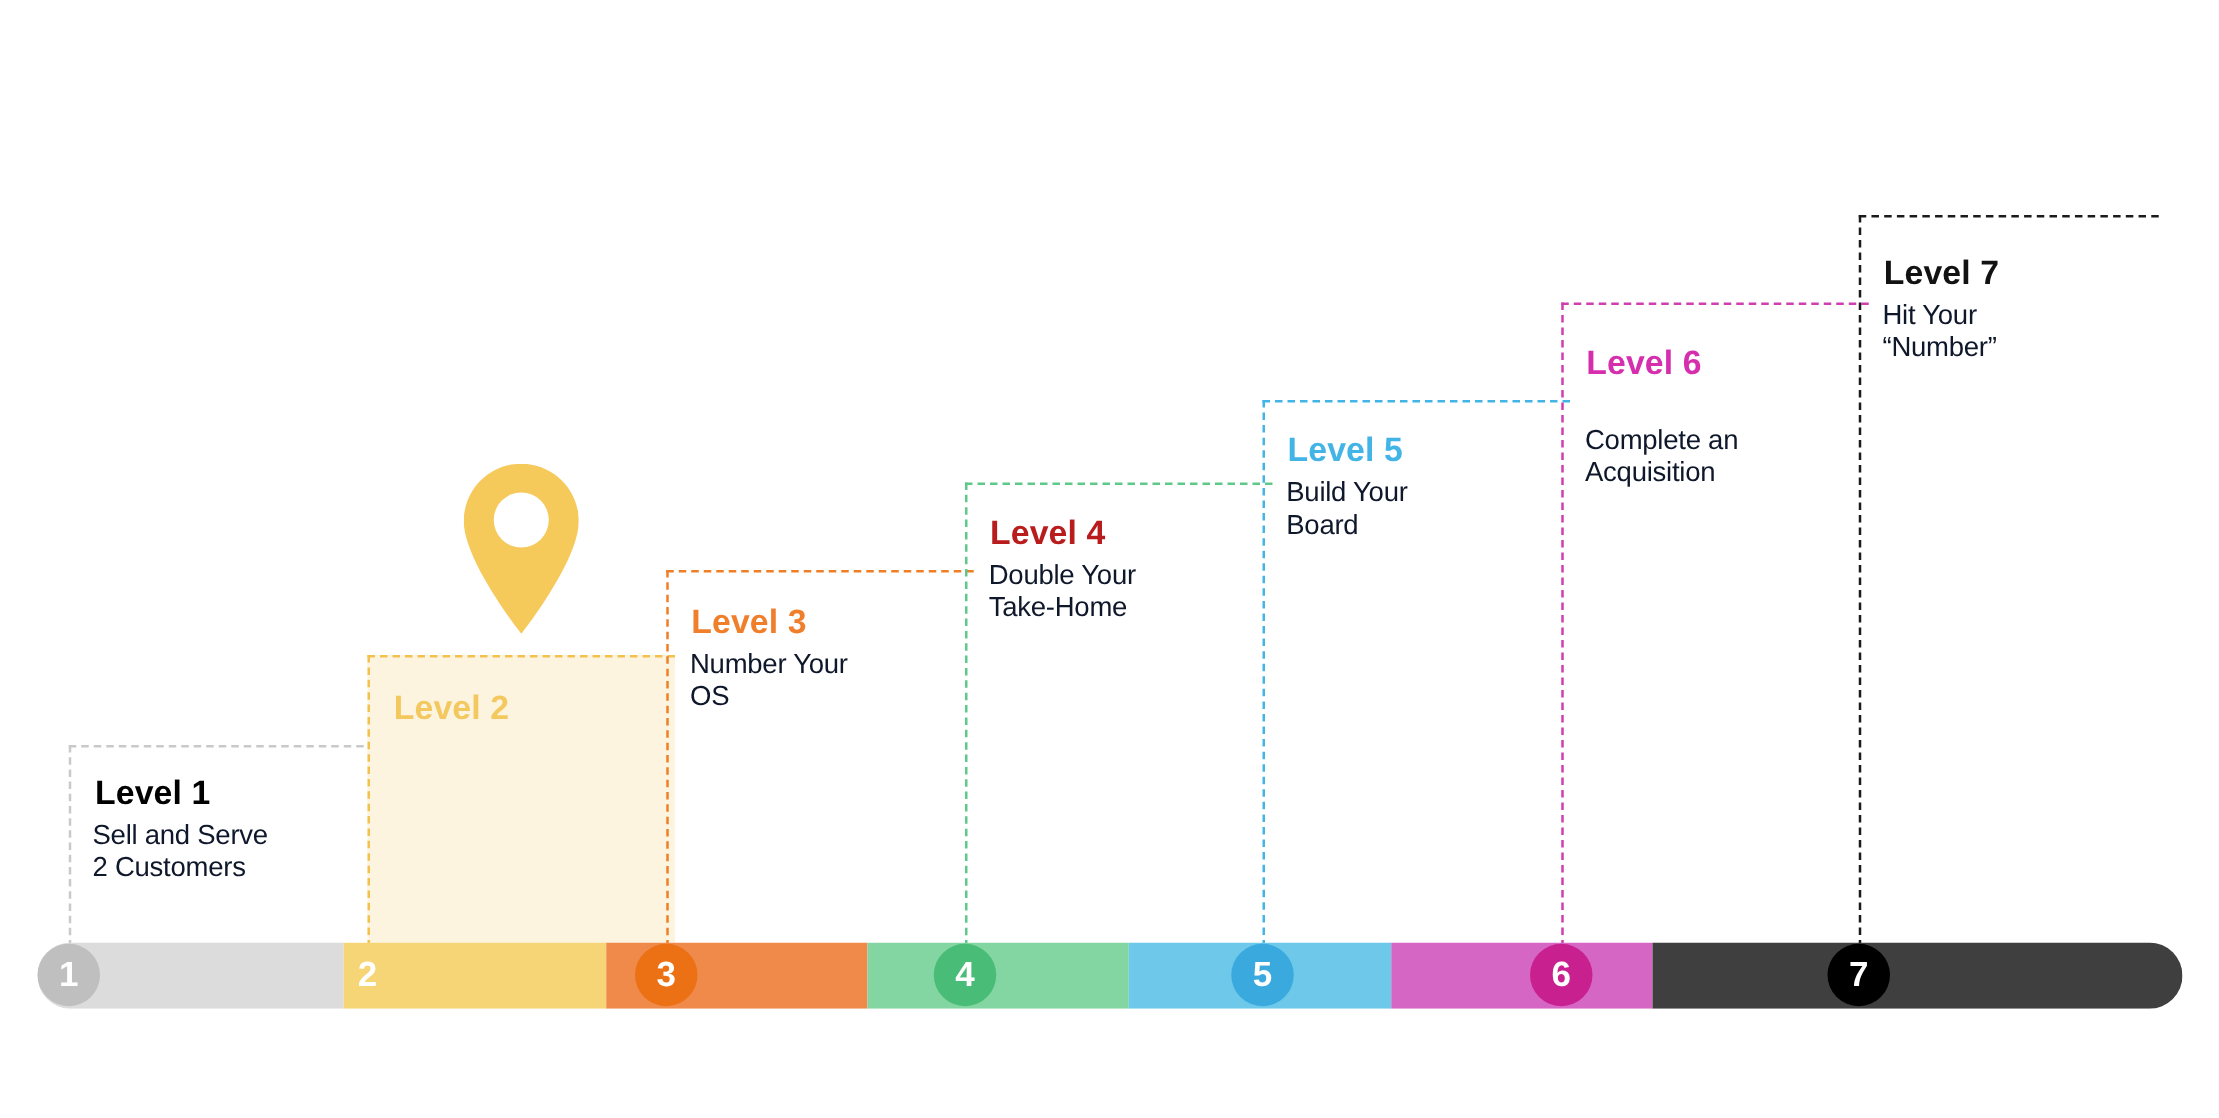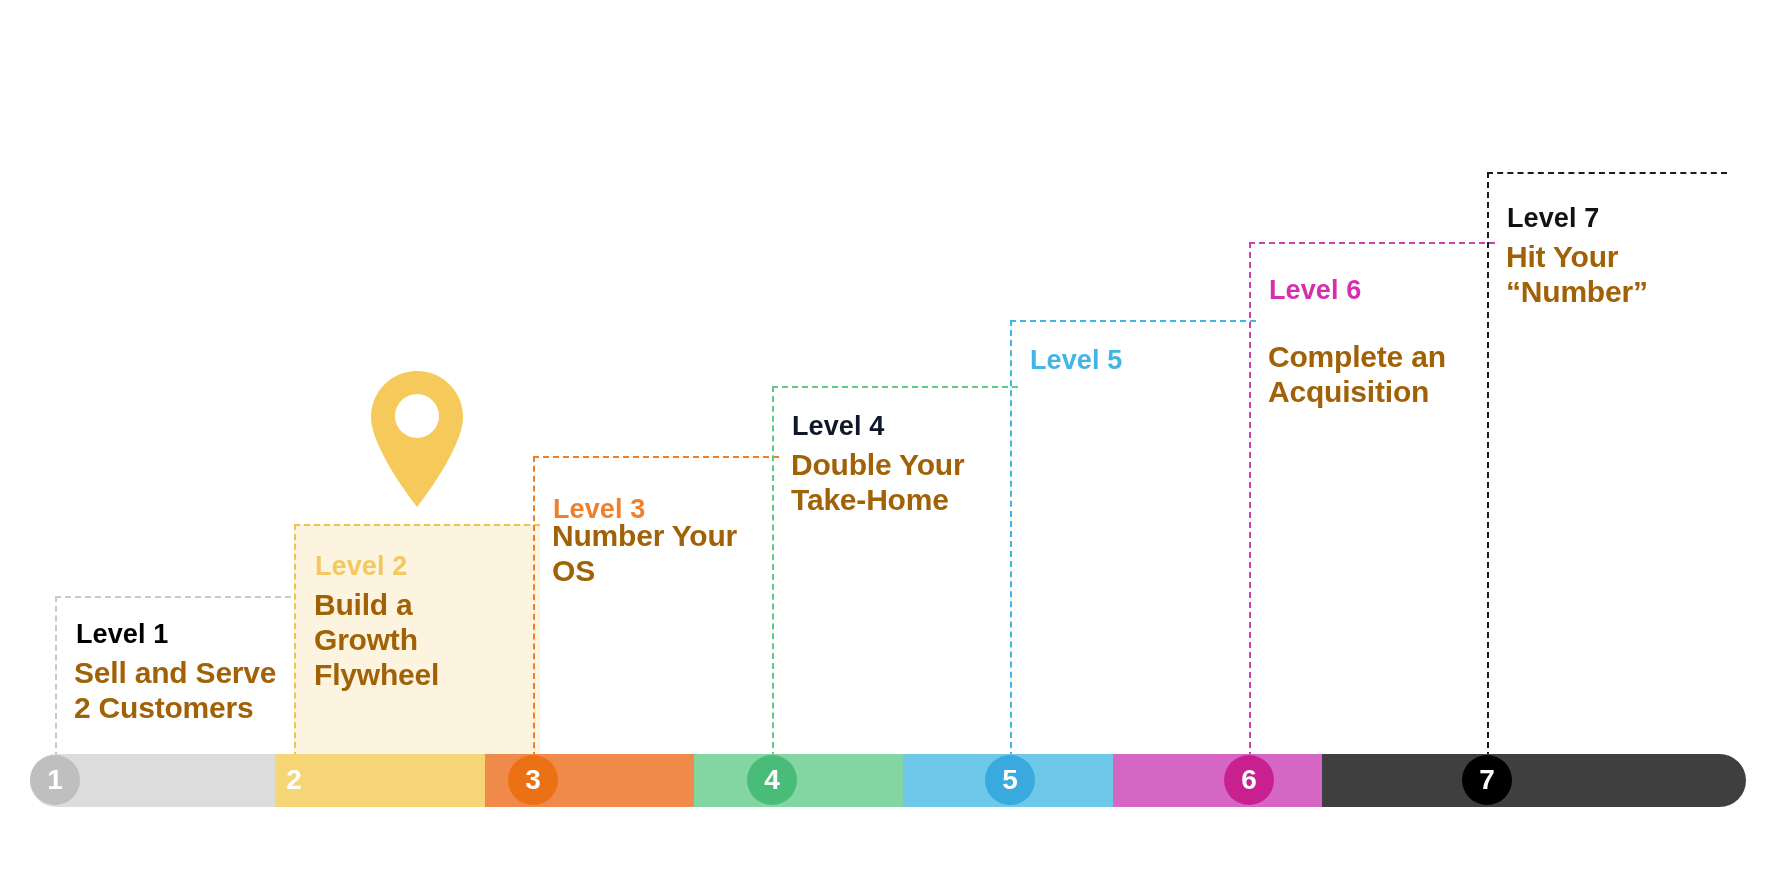--- a/index.html
+++ b/index.html
@@ -41,10 +41,10 @@
 
   .step-title {
     position: absolute;
-    font-size: 30px;
-    font-weight: 700;
+    font-size: 22px;
+    font-weight: 400;
     line-height: 1.17;
-    color: #a16207;
+    color: #0f172a;
     letter-spacing: -0.2px;
     white-space: pre-line;
   }

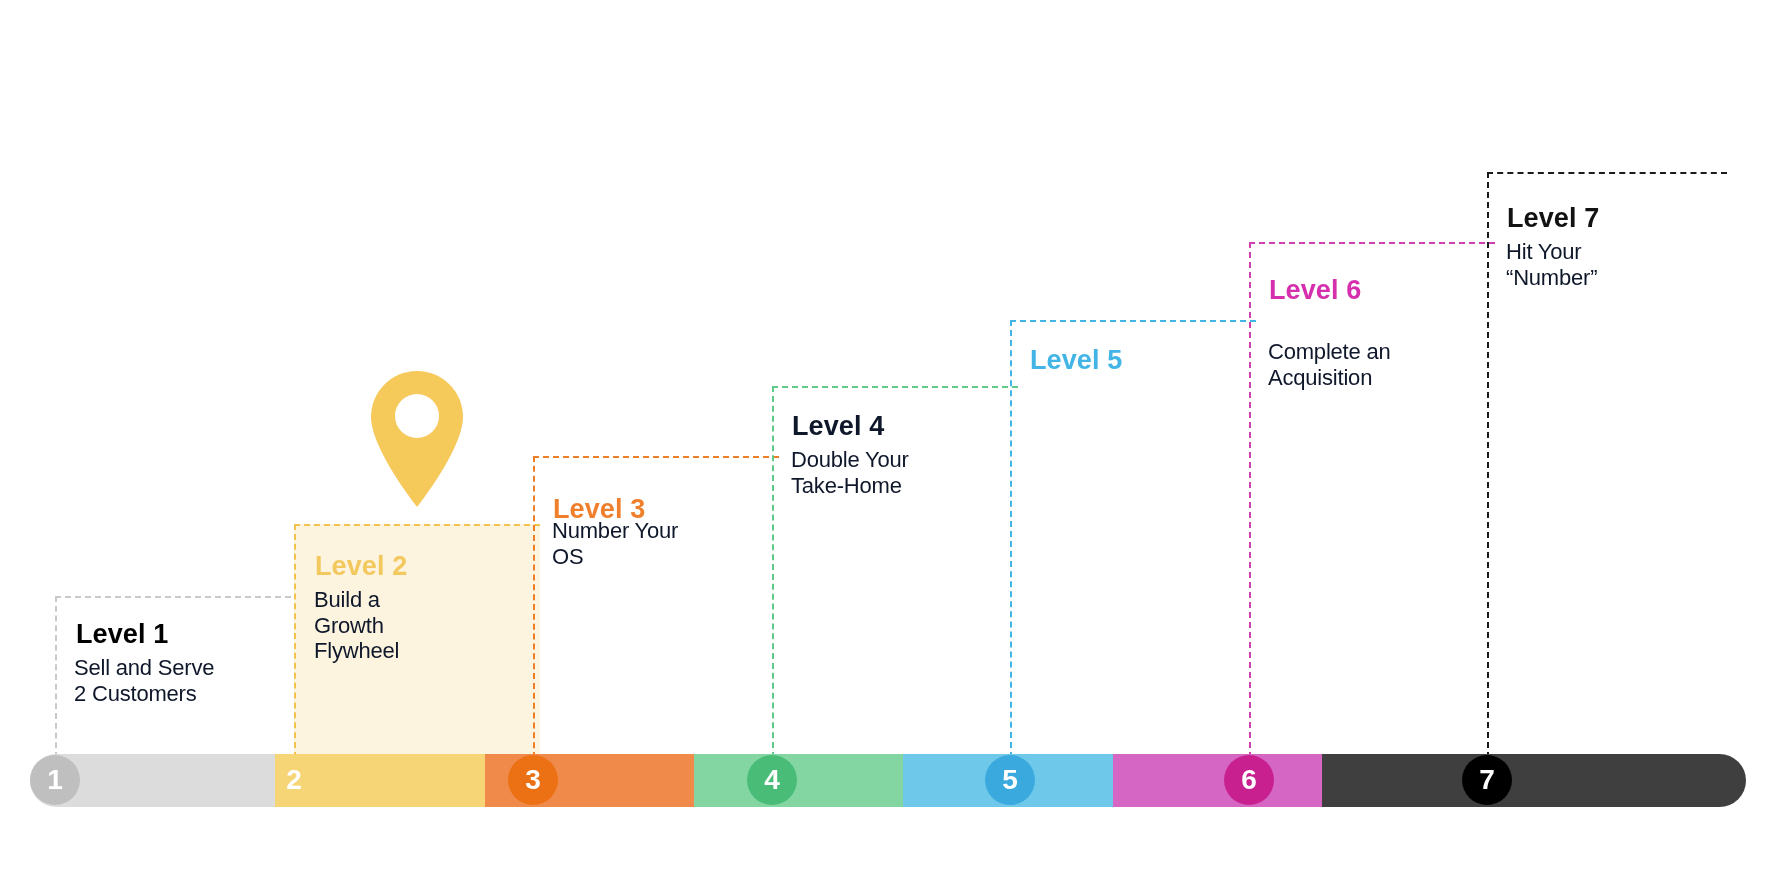--- a/index.html
+++ b/index.html
@@ -122,6 +122,8 @@
 
   <div class="step-box" style="left: 1010px; top: 320px; width: 246px; height: 438px; border-color: rgb(65, 182, 230); background: transparent;"></div>
   <div class="step-label" style="left: 1030px; top: 345px; color: rgb(66, 180, 230);">Level 5</div>
+  <div class="step-title" style="left:1029px; top:381px; width:225px;">Build Your
+Board</div>
 
   <div class="step-box" style="left: 1249px; top: 242px; width: 246px; height: 516px; border-color: rgb(207, 63, 176); background: transparent;"></div>
   <div class="step-label" style="left: 1269px; top: 275px; color: rgb(213, 47, 174);">Level 6</div>

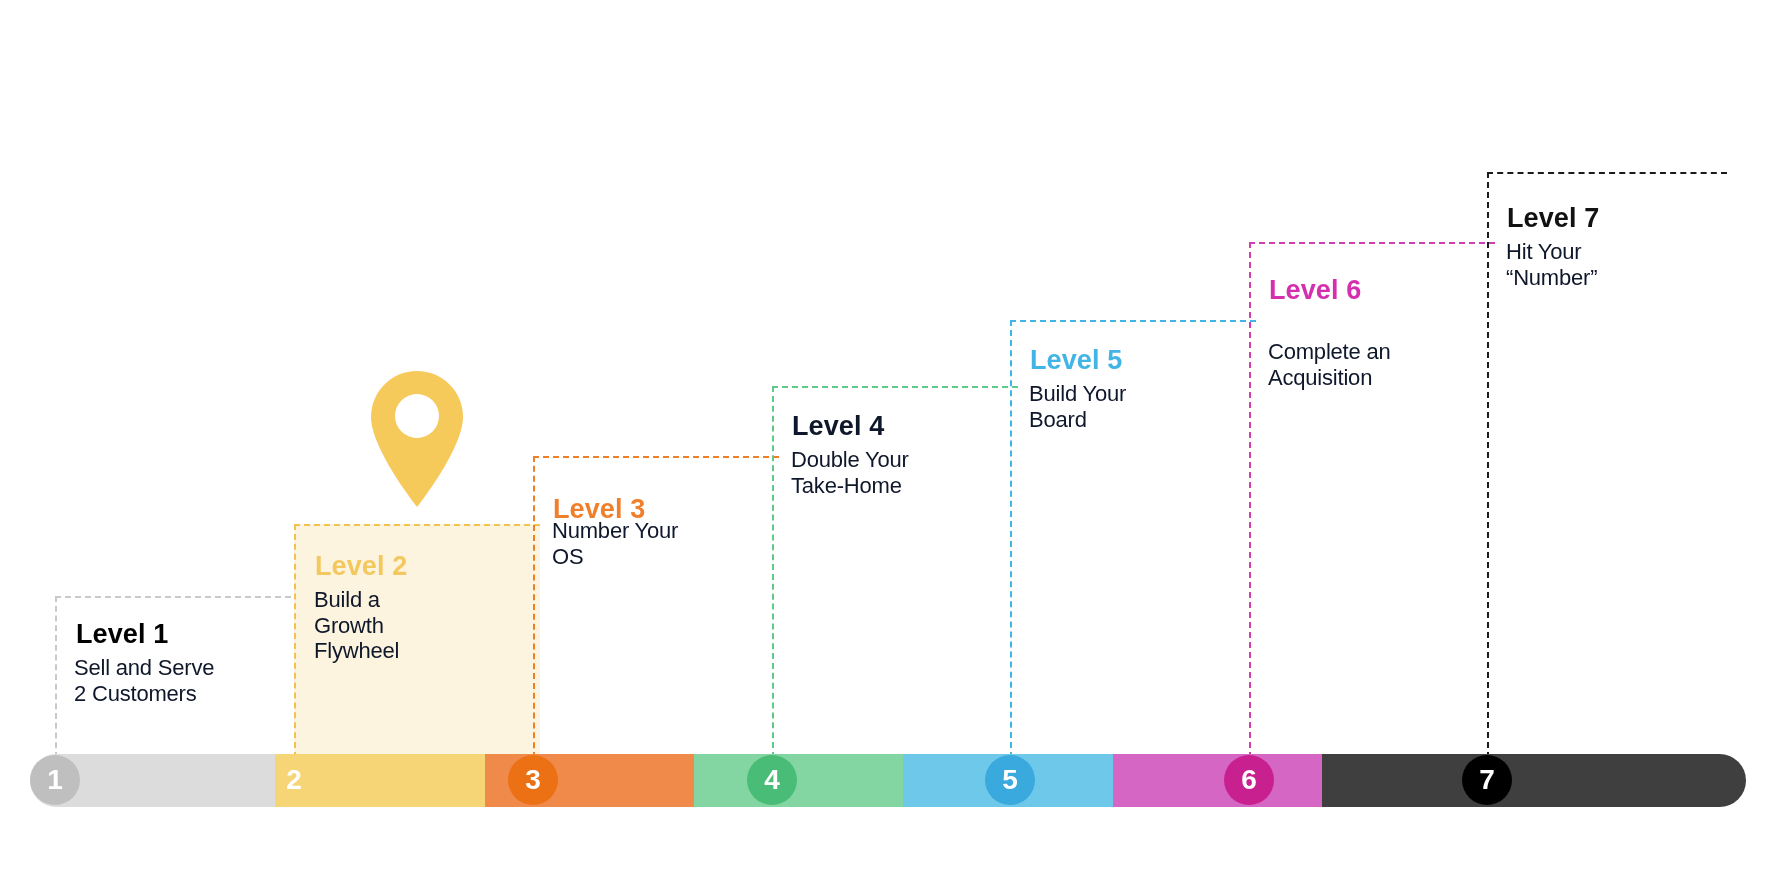--- a/index.html
+++ b/index.html
@@ -116,7 +116,7 @@
 OS</div>
 
   <div class="step-box" style="left: 772px; top: 386px; width: 246px; height: 372px; border-color: rgb(95, 201, 138); background: transparent;"></div>
-  <div class="step-label" style="left: 792px; top: 411px; color: #0f172a;">Level 4</div>
+  <div class="step-label" style="left: 792px; top: 411px; color: #b91c1c;">Level 4</div>
   <div class="step-title" style="left:791px; top:447px; width:230px;">Double Your
 Take-Home</div>
 

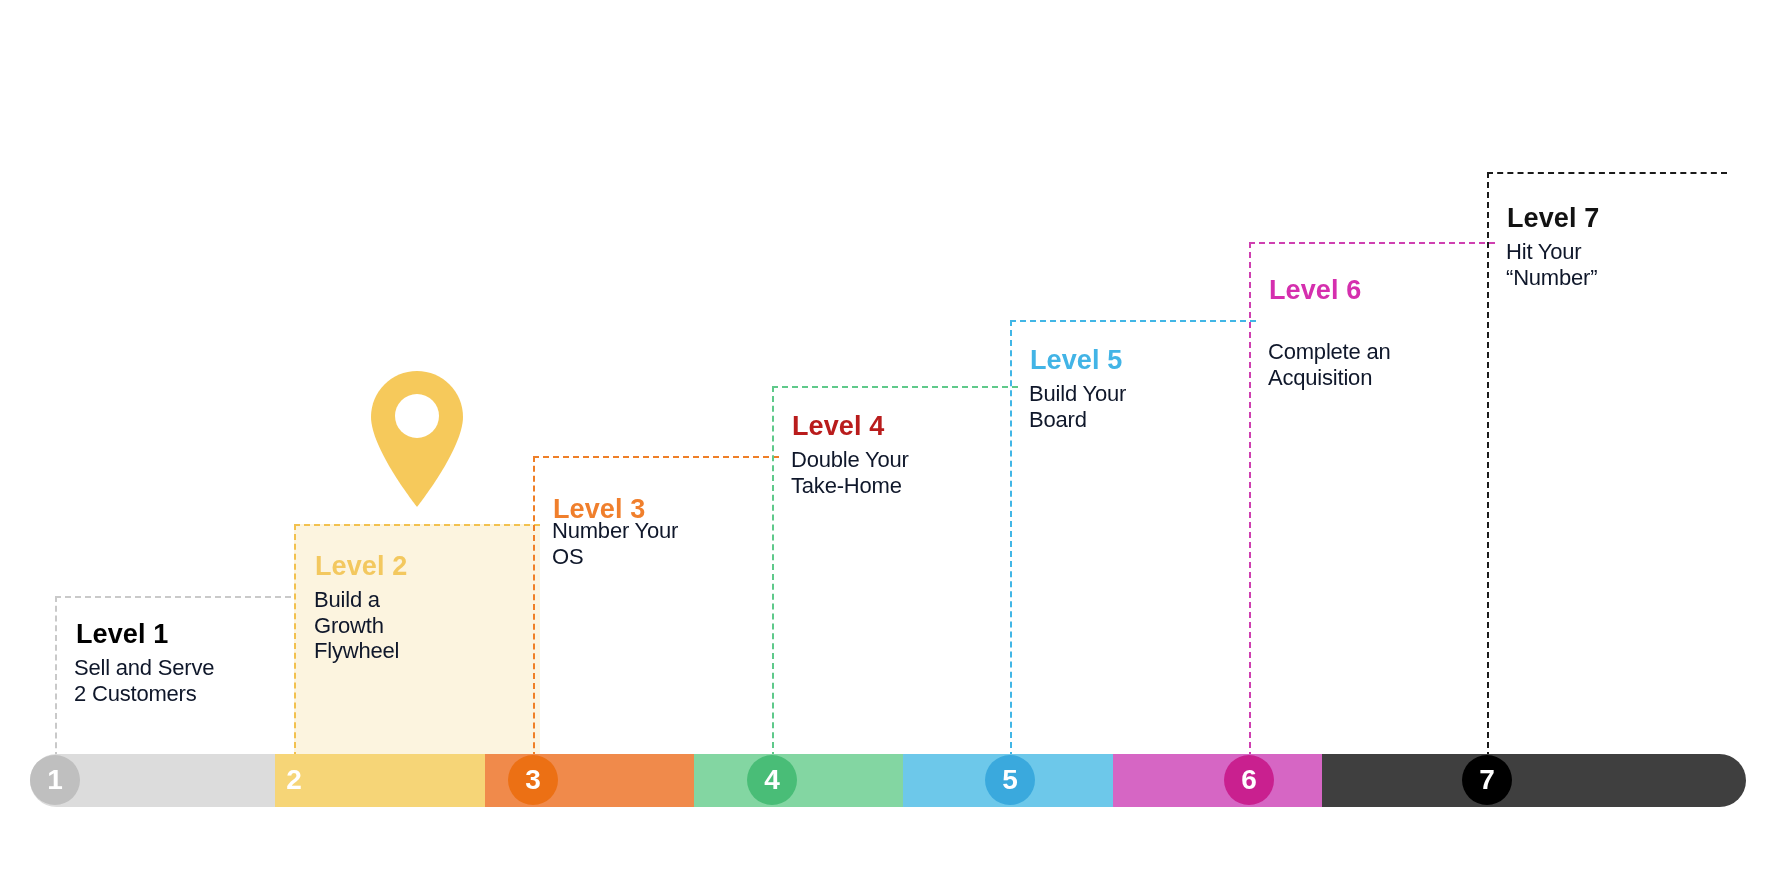--- a/index.html
+++ b/index.html
@@ -111,7 +111,7 @@
   </svg>
 
   <div class="step-box" style="left: 533px; top: 456px; width: 246px; height: 302px; border-color: rgb(239, 127, 39); background: transparent;"></div>
-  <div class="step-label" style="left: 553px; top: 494px; color: rgb(240, 127, 44);">Level 3</div>
+  <div class="step-label" style="left: 553px; top: 482px; color: rgb(240, 127, 44);">Level 3</div>
   <div class="step-title" style="left:552px; top:518px; width:225px;">Number Your
 OS</div>
 

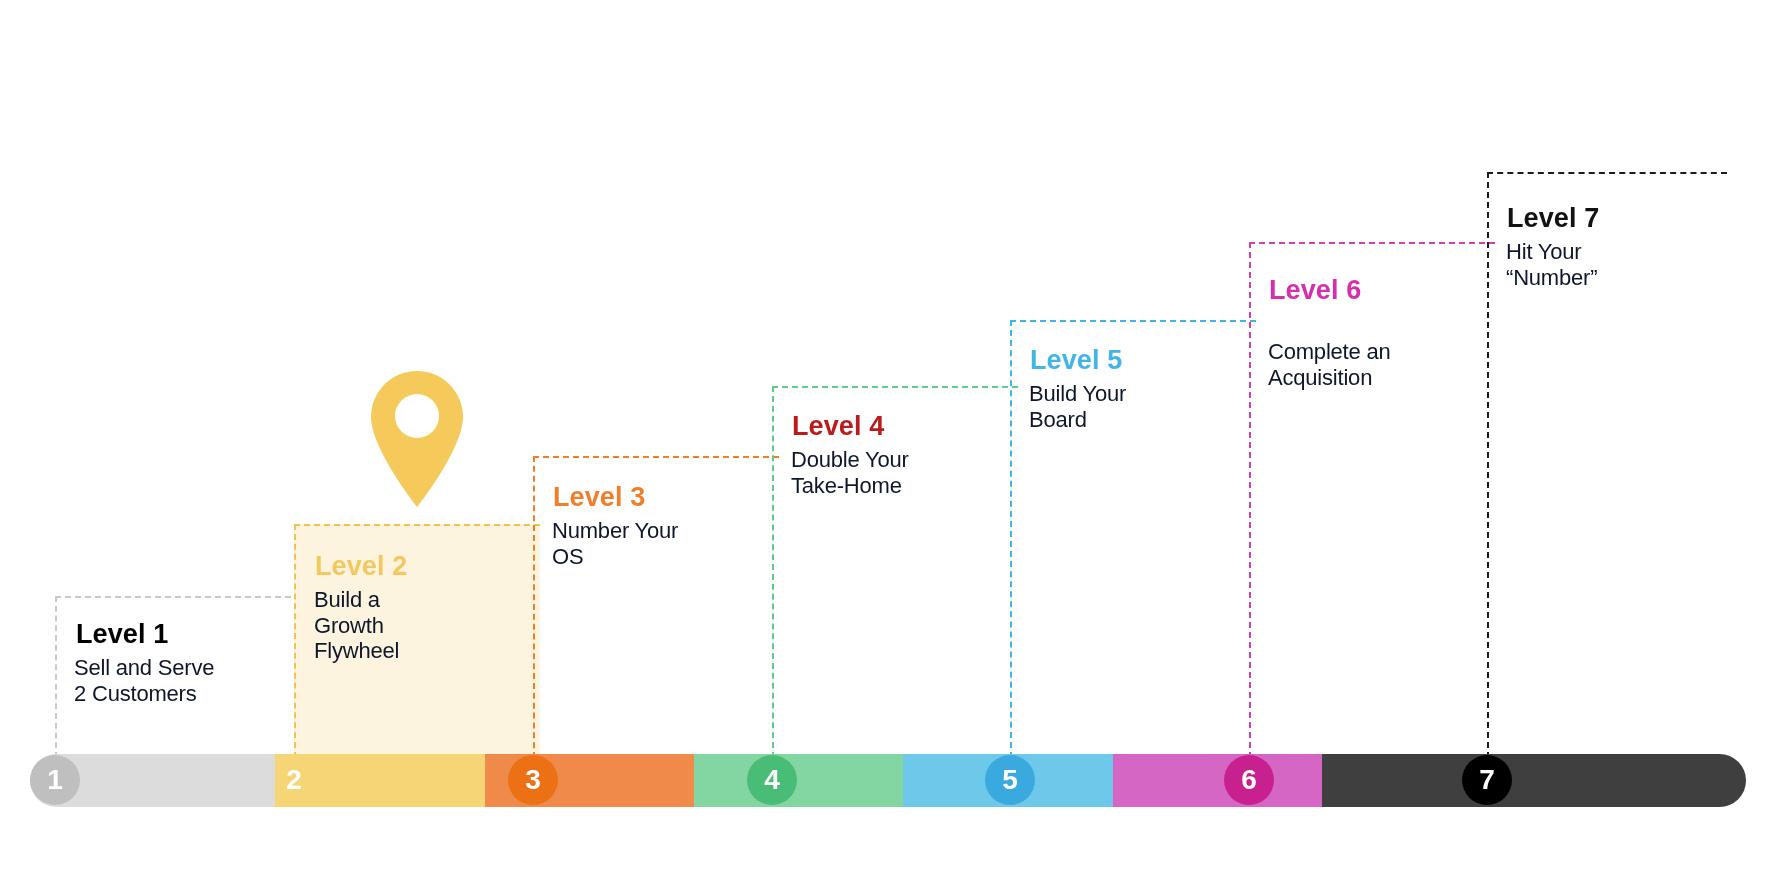--- a/index.html
+++ b/index.html
@@ -101,9 +101,6 @@
 
   <div class="step-box" style="left: 294px; top: 524px; width: 246px; height: 234px; border-color: rgb(242, 193, 78); background: rgb(252, 244, 223);"></div>
   <div class="step-label" style="left: 315px; top: 551px; color: rgb(243, 200, 95);">Level 2</div>
-  <div class="step-title" style="left:314px; top:587px; width:220px;">Build a
-Growth
-Flywheel</div>
 
   <svg id="map-pin" viewBox="0 0 92 136" xmlns="http://www.w3.org/2000/svg">
     <path d="M46 0 C20.6 0 0 20.6 0 46 C0 78 46 136 46 136 C46 136 92 78 92 46 C92 20.6 71.4 0 46 0 Z" fill="#f6c95b"></path>

